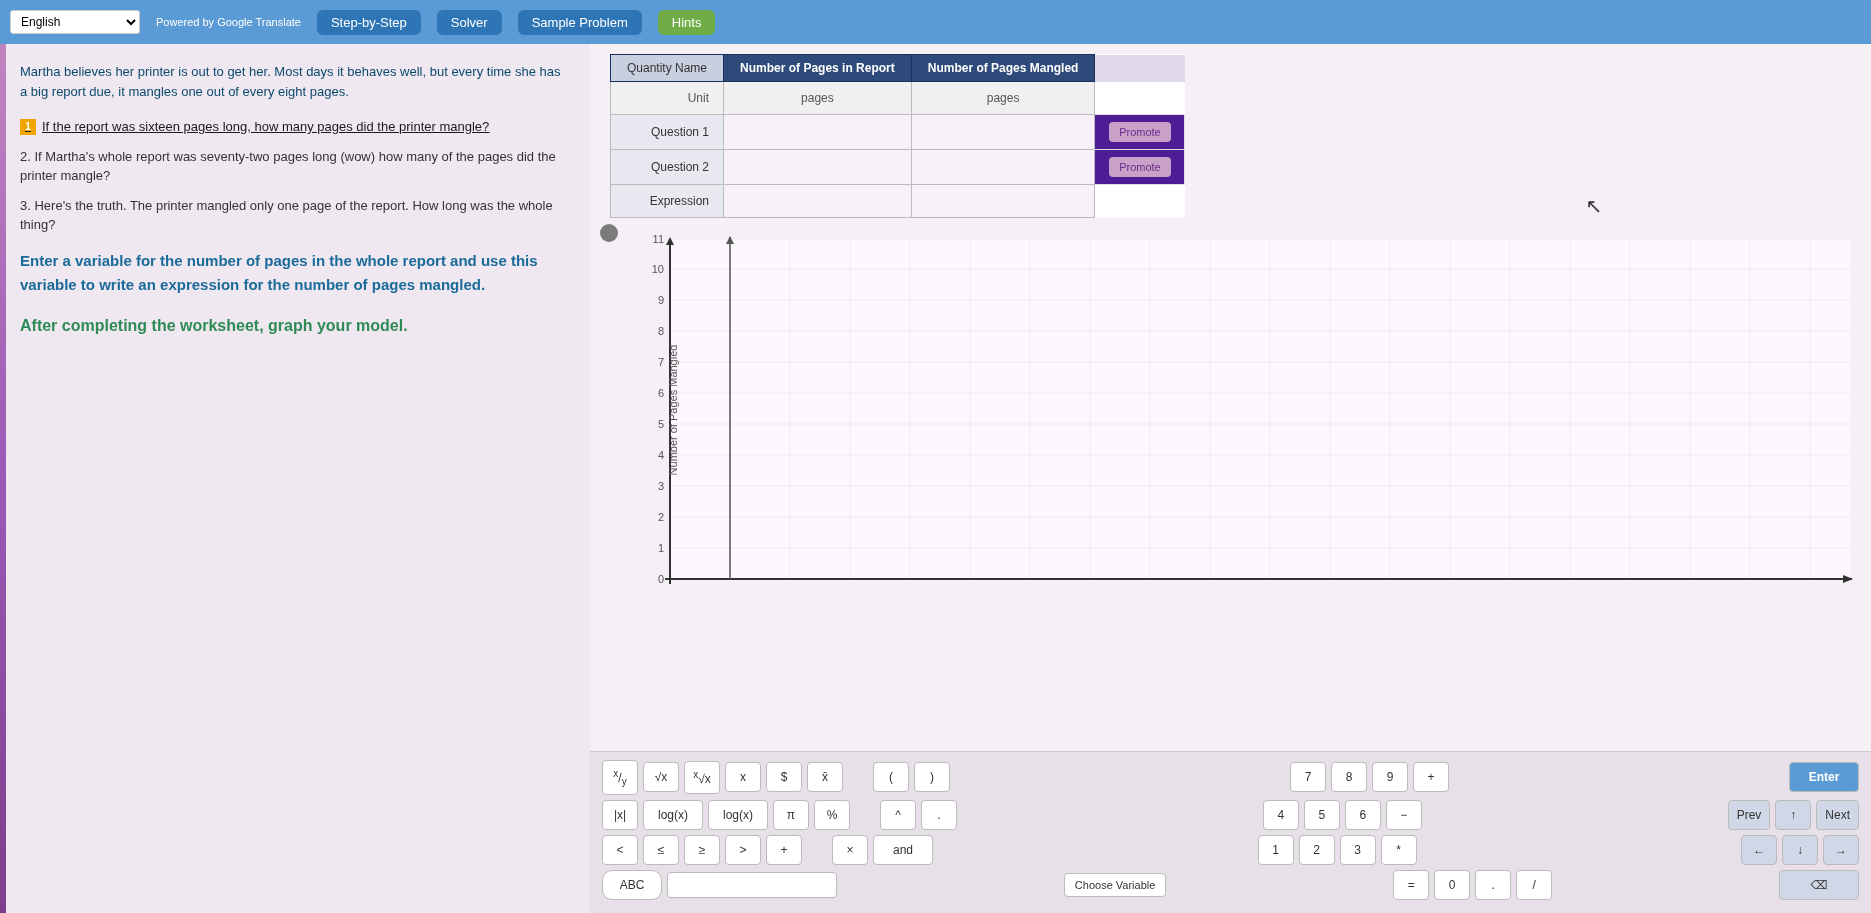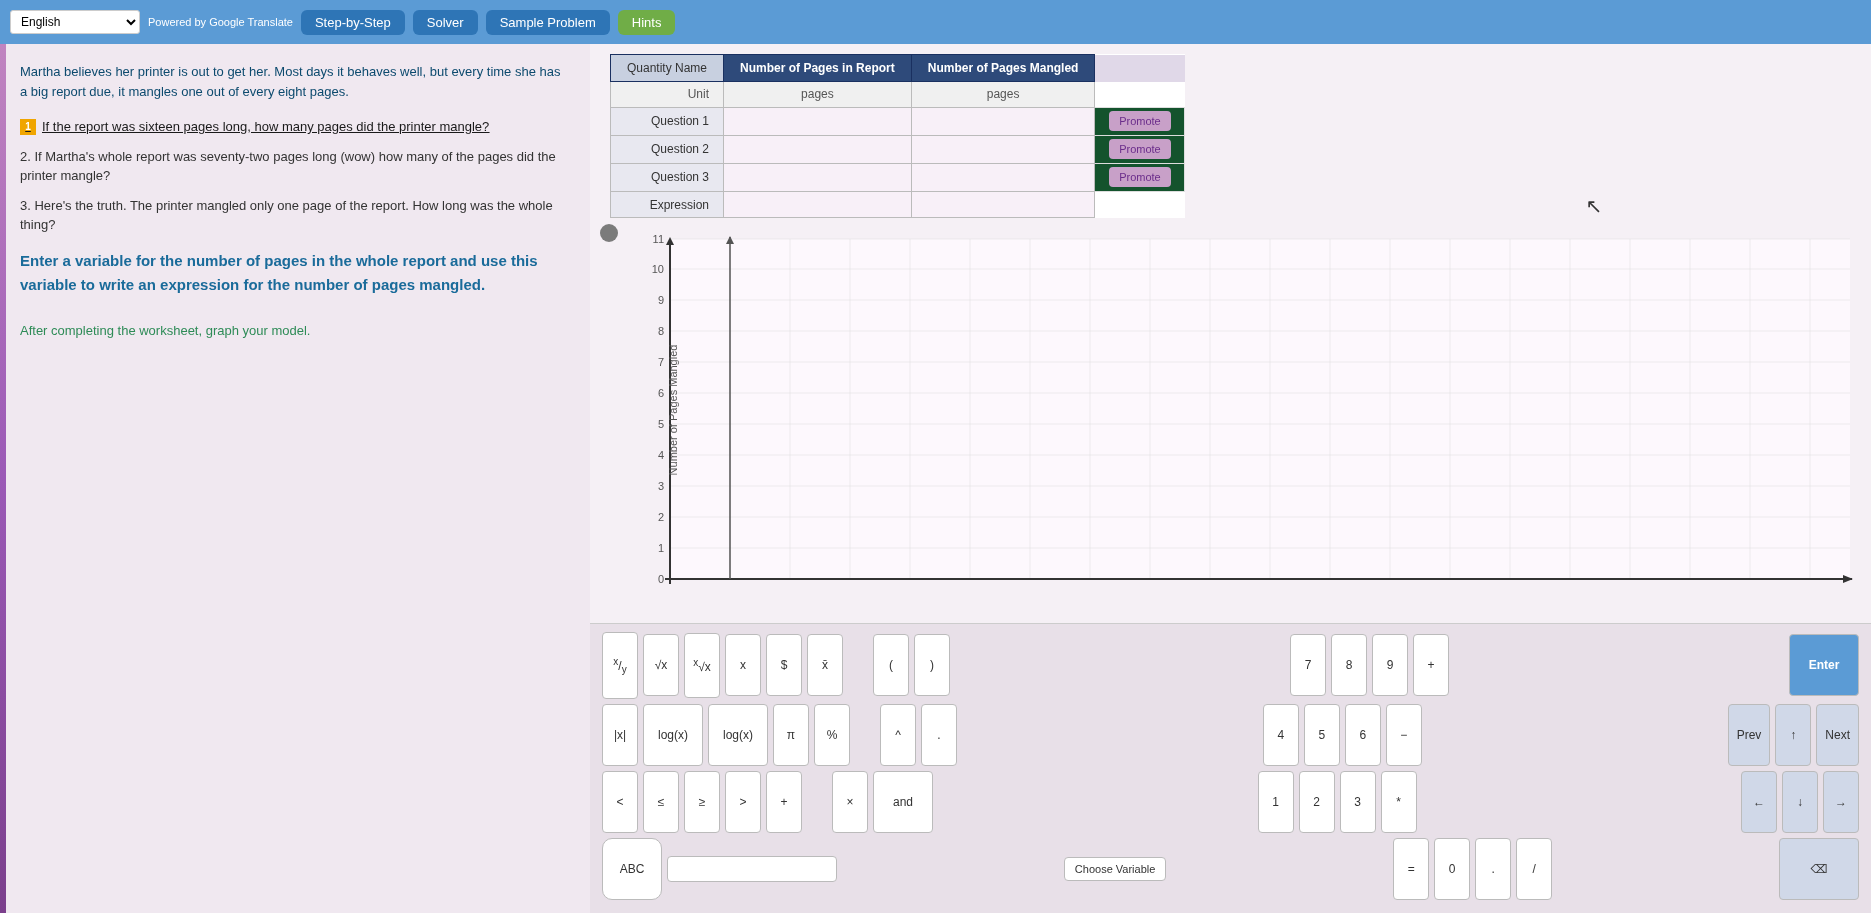--- a/index.html
+++ b/index.html
@@ -19,7 +19,7 @@
       display: flex;
       align-items: center;
       padding: 6px 10px;
-      gap: 8px;
+      gap: 16px;
       height: 44px;
     }
     .lang-select {

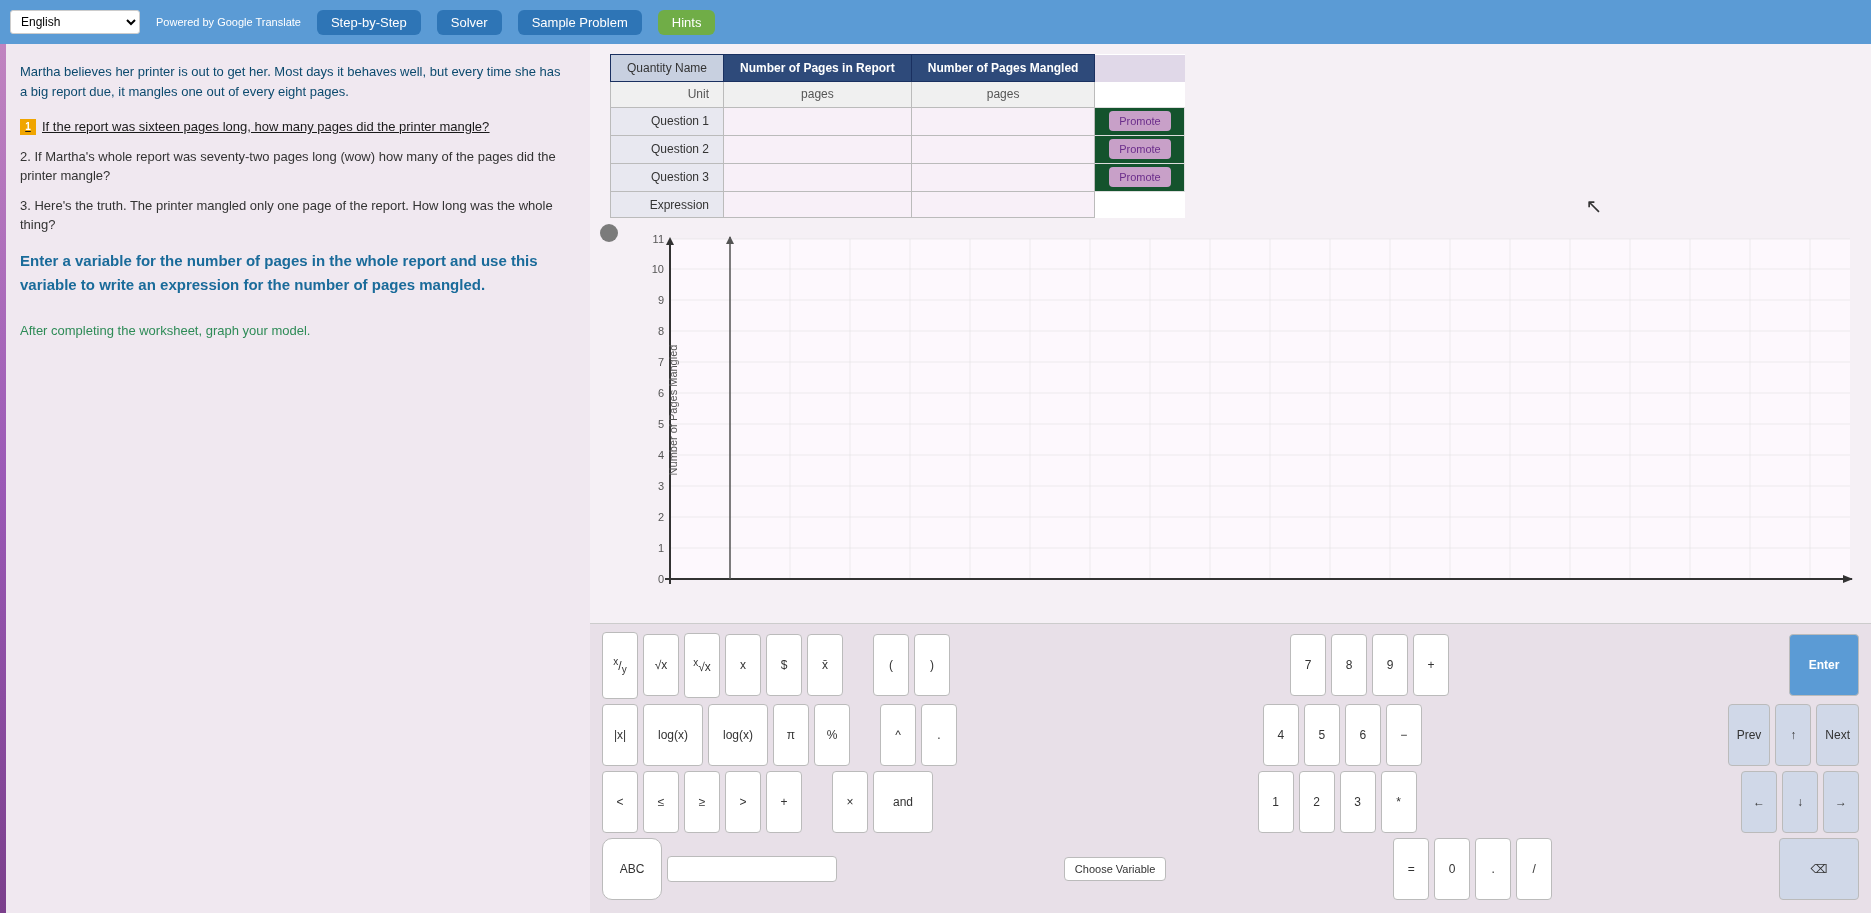--- a/index.html
+++ b/index.html
@@ -180,7 +180,7 @@
       min-width: 110px;
     }
     .data-table td.btn-cell {
-      background: #14532d;
+      background: #4c1d95;
       border: 1px solid #ddd;
       padding: 3px;
     }

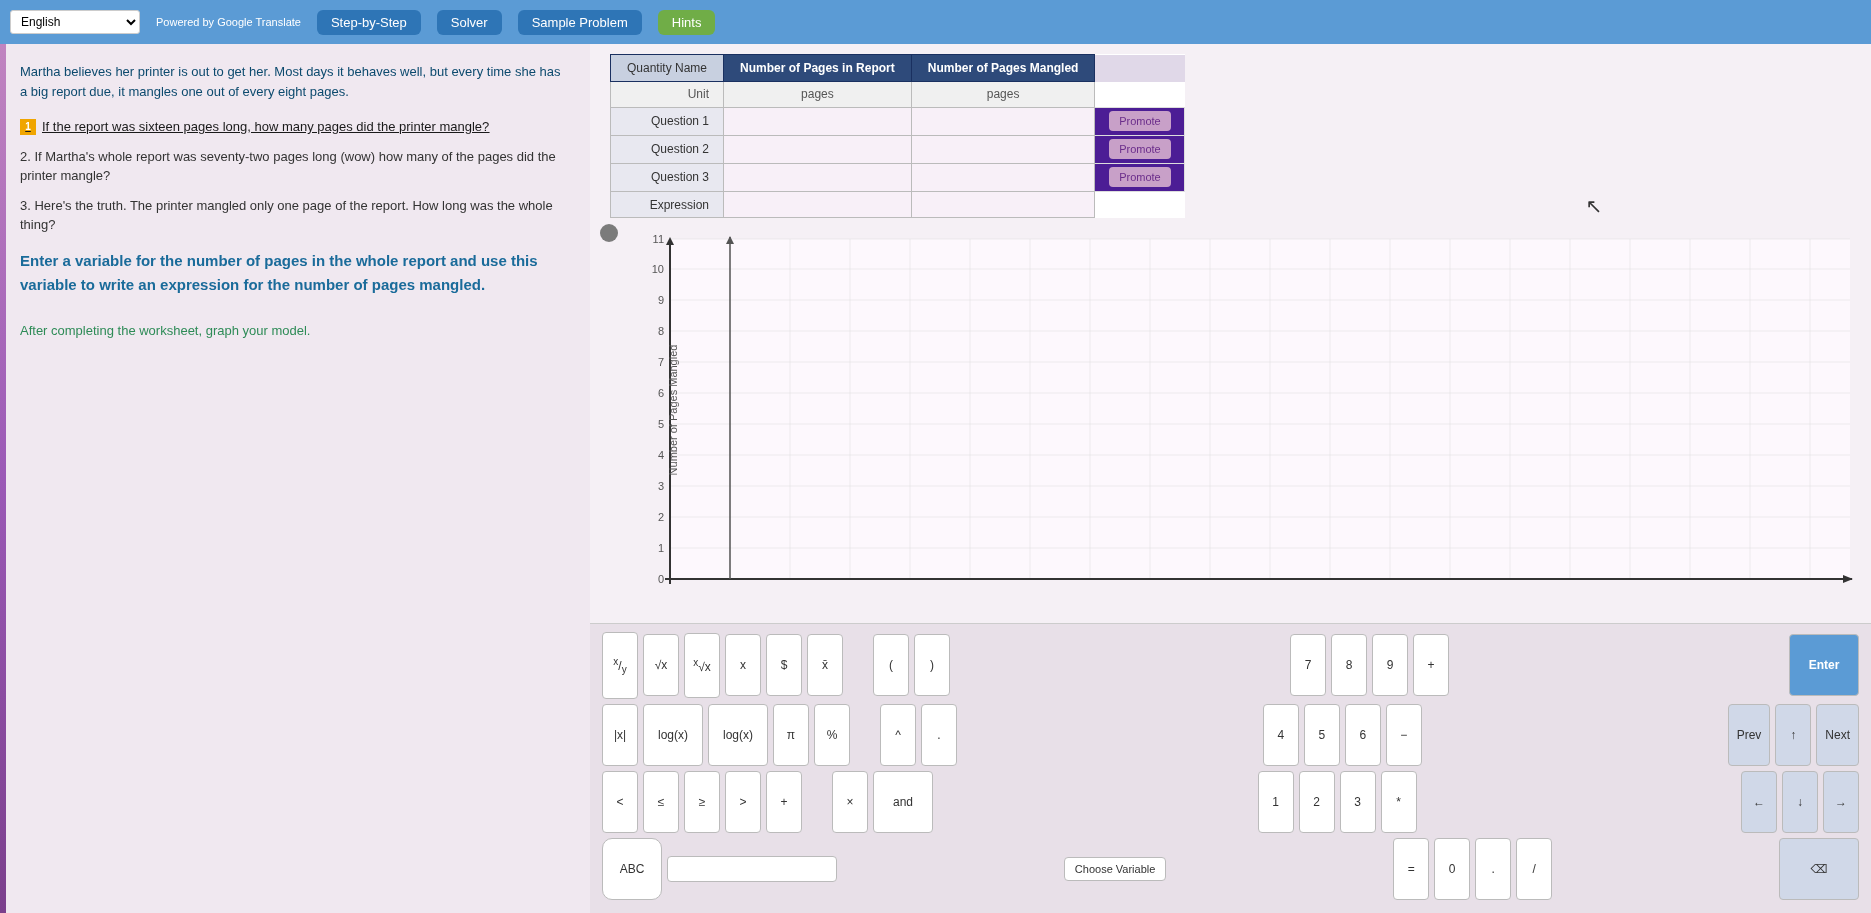--- a/index.html
+++ b/index.html
@@ -307,14 +307,6 @@
           </tr>
           <tr>
             <td class="row-label">Question 2</td>
-            <td class="input-cell"></td>
-            <td class="input-cell"></td>
-            <td class="btn-cell">
-              <button class="answer-btn">Promote</button>
-            </td>
-          </tr>
-          <tr>
-            <td class="row-label">Question 3</td>
             <td class="input-cell"></td>
             <td class="input-cell"></td>
             <td class="btn-cell">

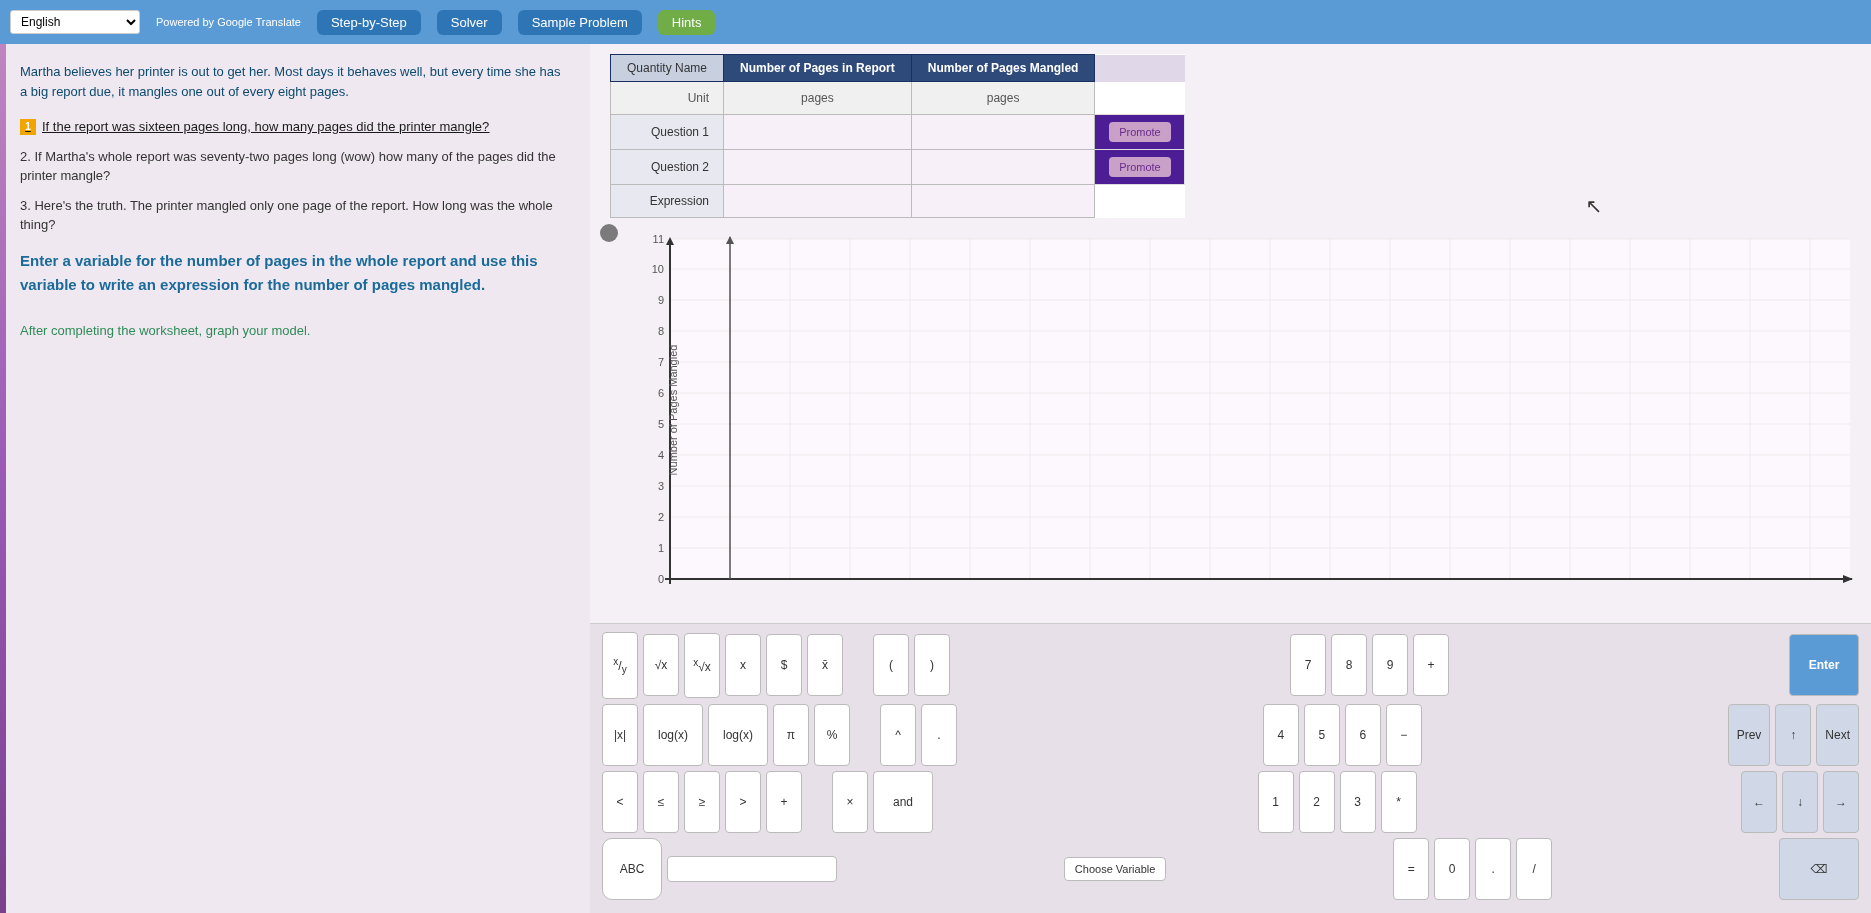--- a/index.html
+++ b/index.html
@@ -114,9 +114,9 @@
     }
     .after-completing {
       color: #2e8b57;
-      font-weight: normal;
-      margin-top: 26px;
-      font-size: 13px;
+      font-weight: bold;
+      margin-top: 20px;
+      font-size: 16px;
     }
 
     

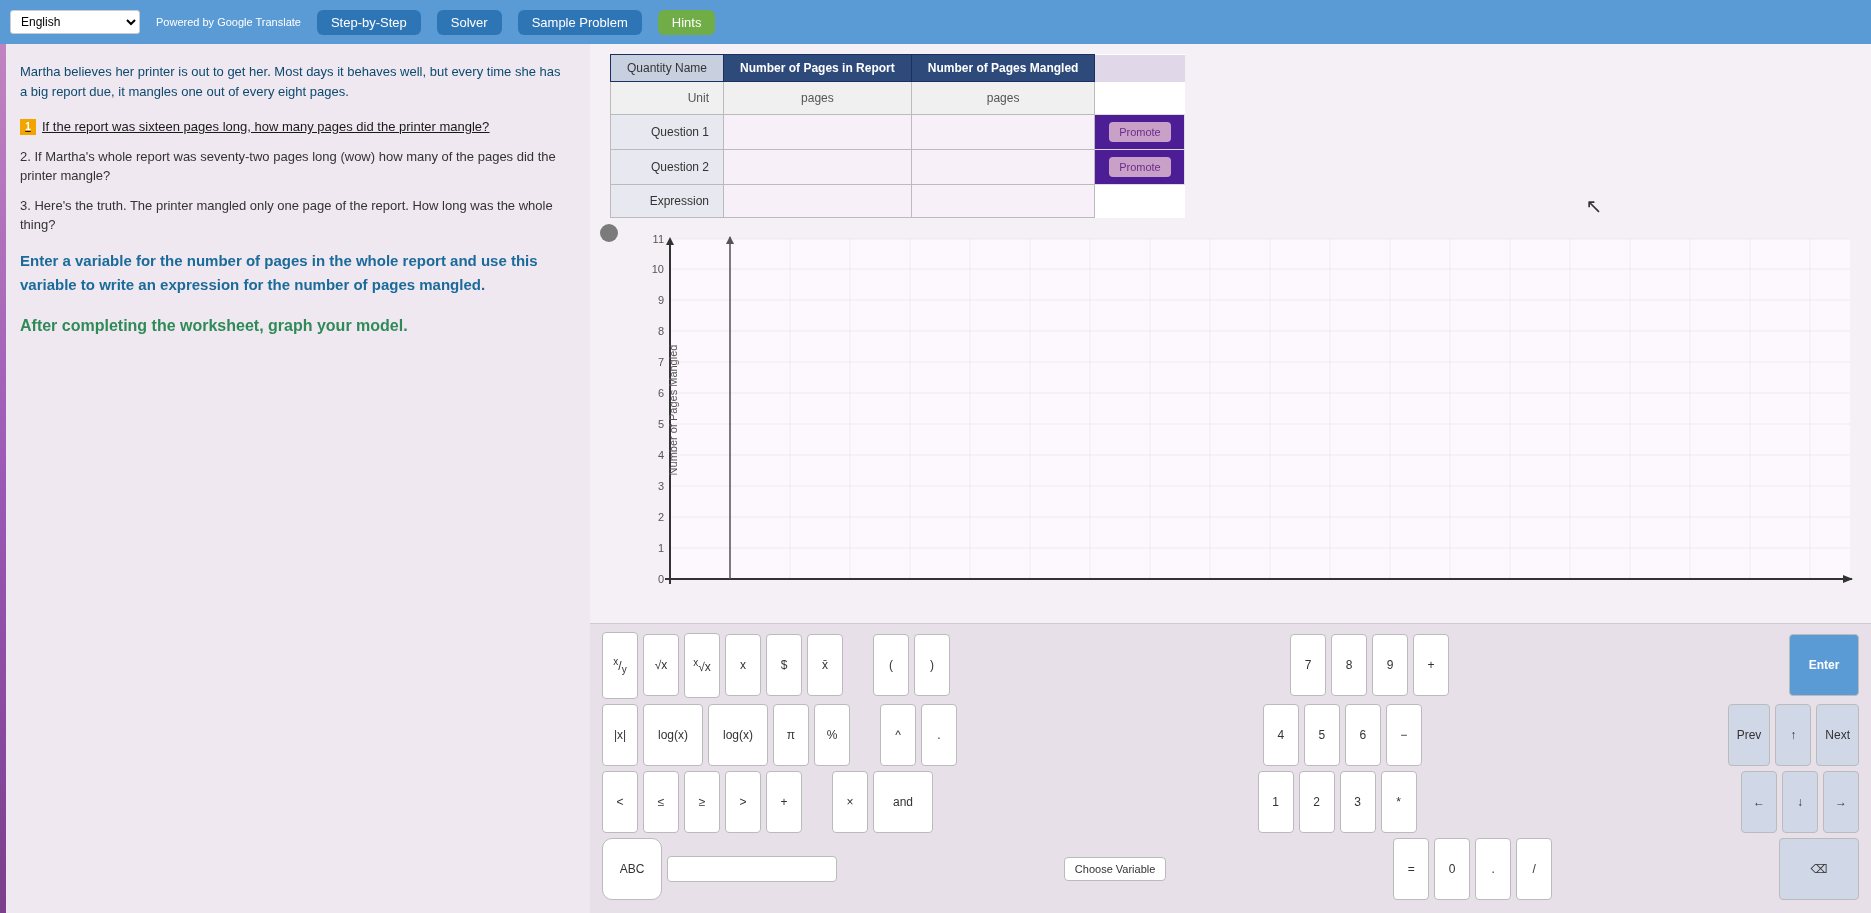--- a/index.html
+++ b/index.html
@@ -201,7 +201,7 @@
       background: white;
       border: 1px solid #bbb;
       border-radius: 4px;
-      padding: 23px 8px;
+      padding: 7px 8px;
       font-size: 12px;
       cursor: pointer;
       min-width: 36px;

